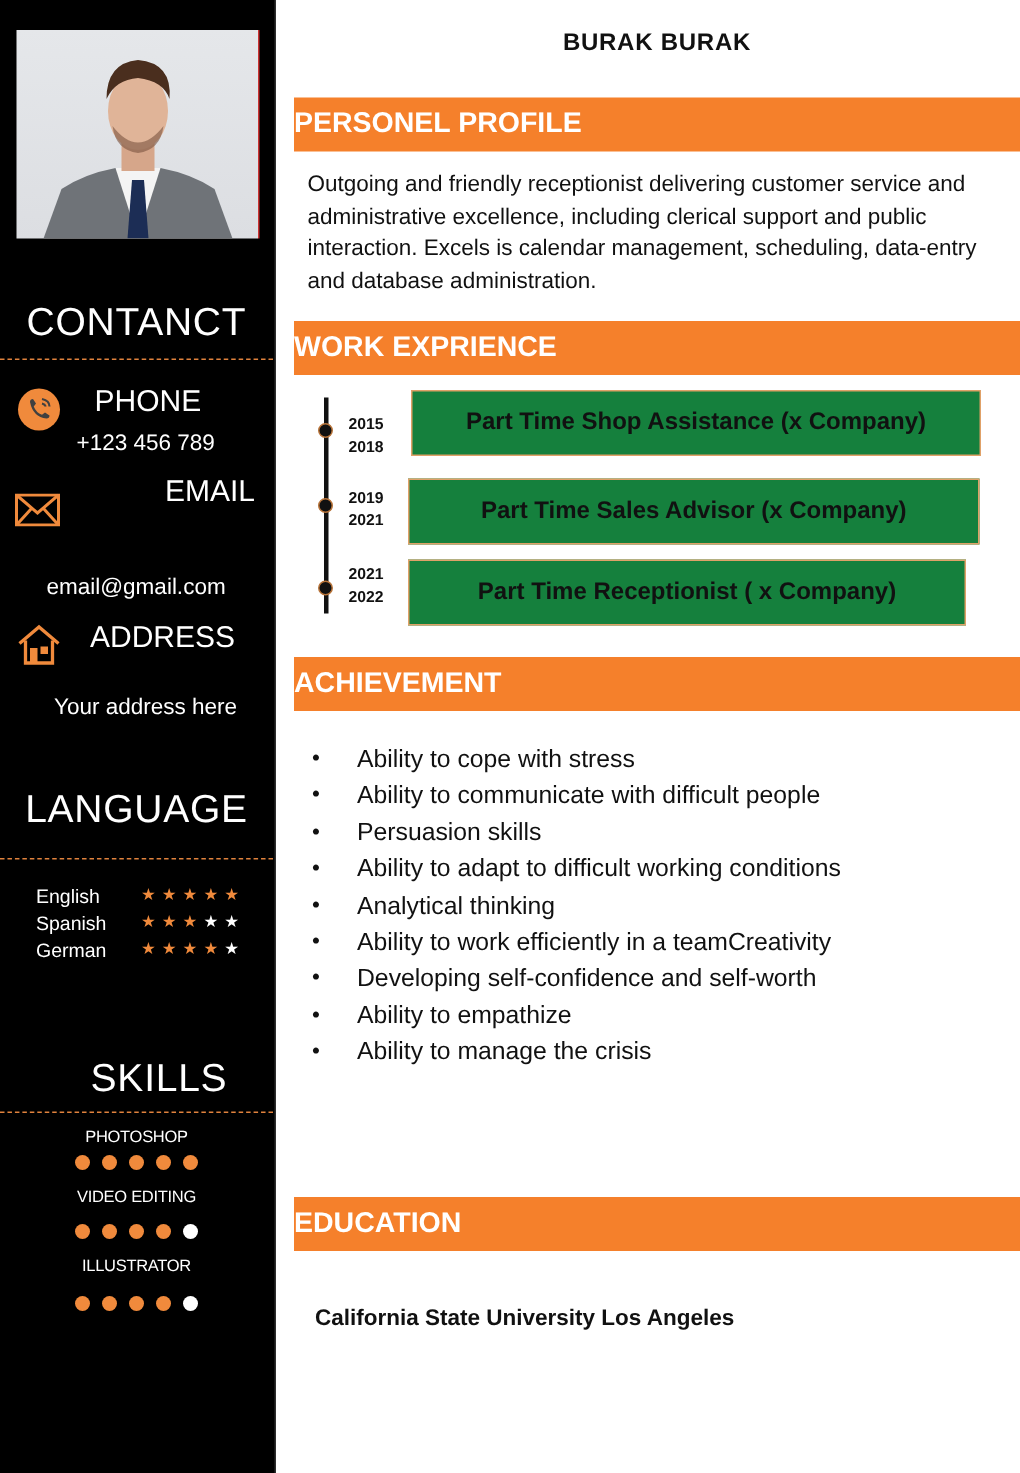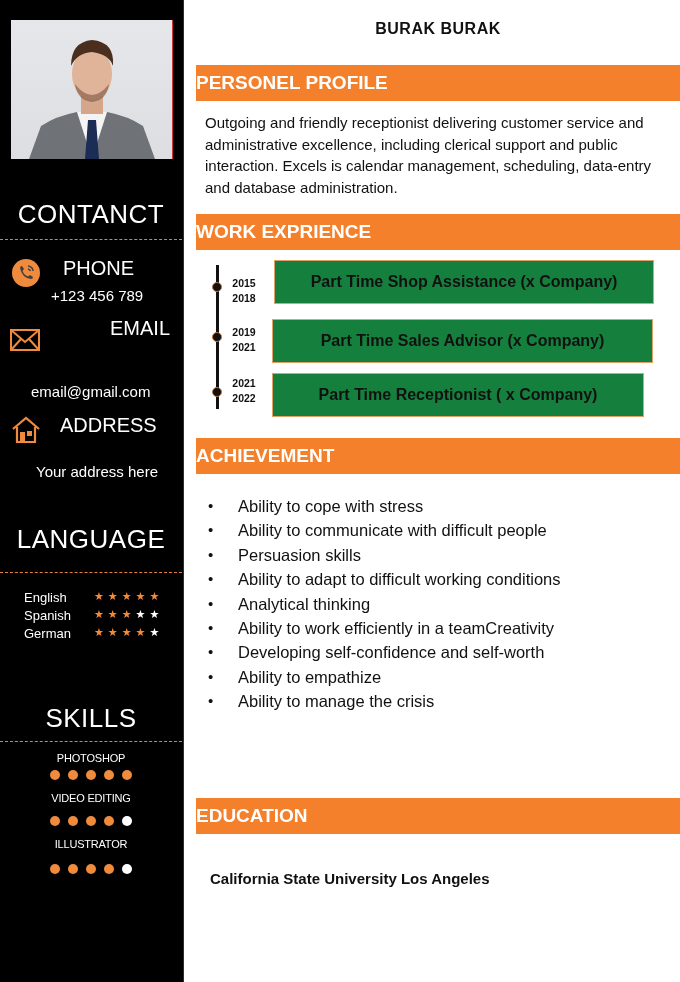--- a/index.html
+++ b/index.html
@@ -152,7 +152,7 @@
     <span class="lang-stars"><span class="star-on">★★★★</span><span class="star-off">★</span></span>
   </div>
 
-  <div class="side-heading" style="top:703px;">SKILLS</div>
+  <div class="side-heading" style="top:703px;margin-left:15px;">SKILLS</div>
   <div class="dash" style="top:741px;"></div>
 
   <div class="skill-name" style="top:752px;">PHOTOSHOP</div>

